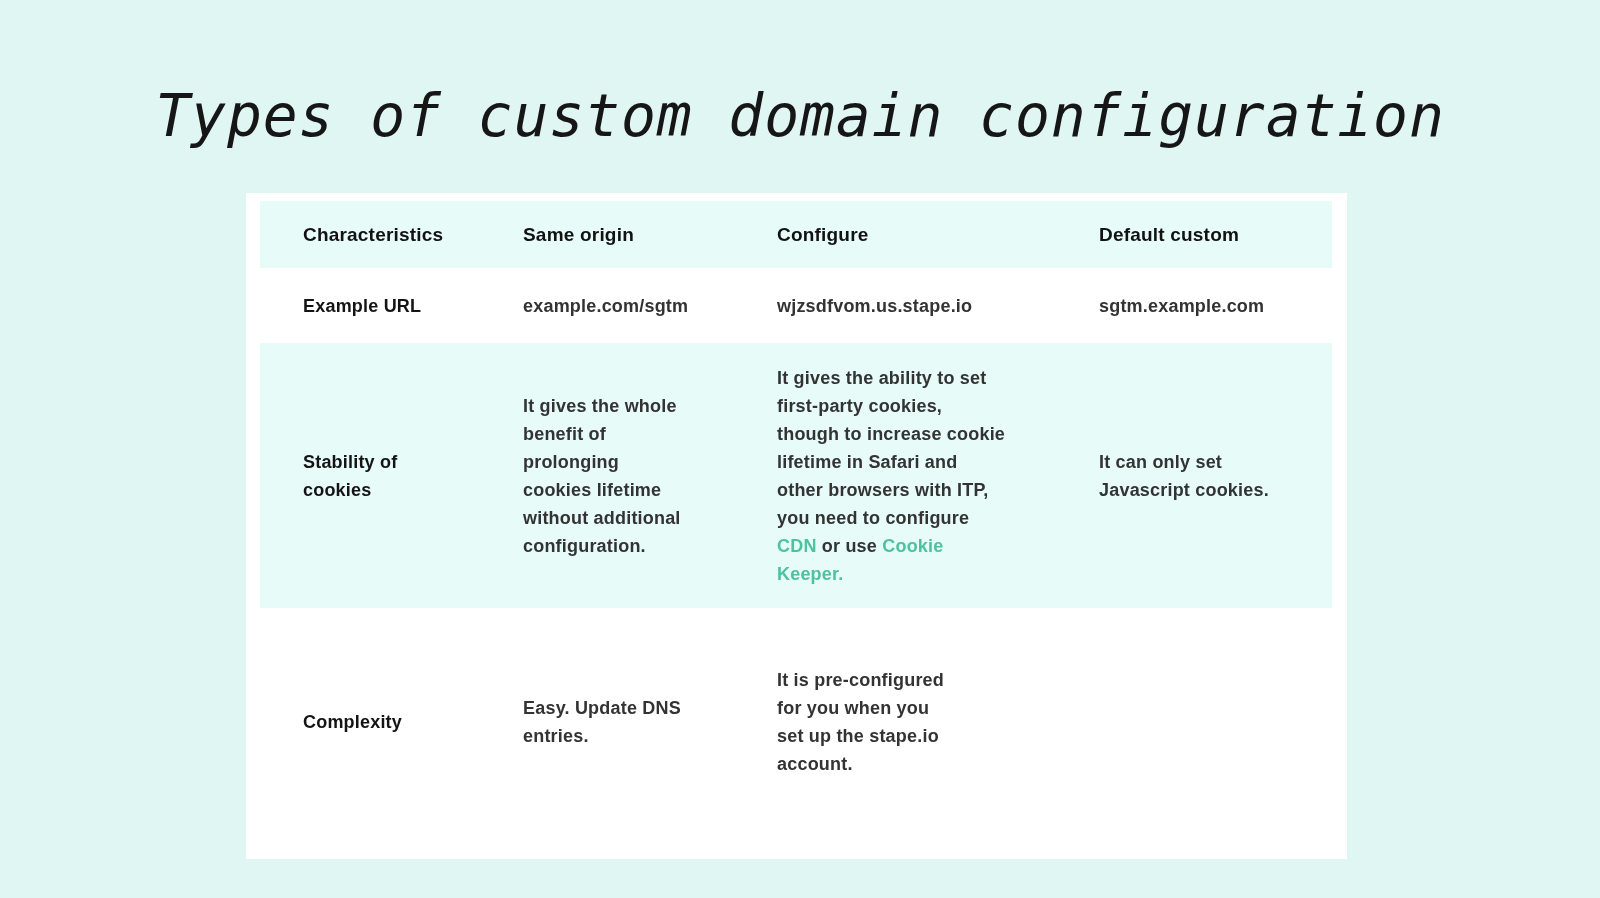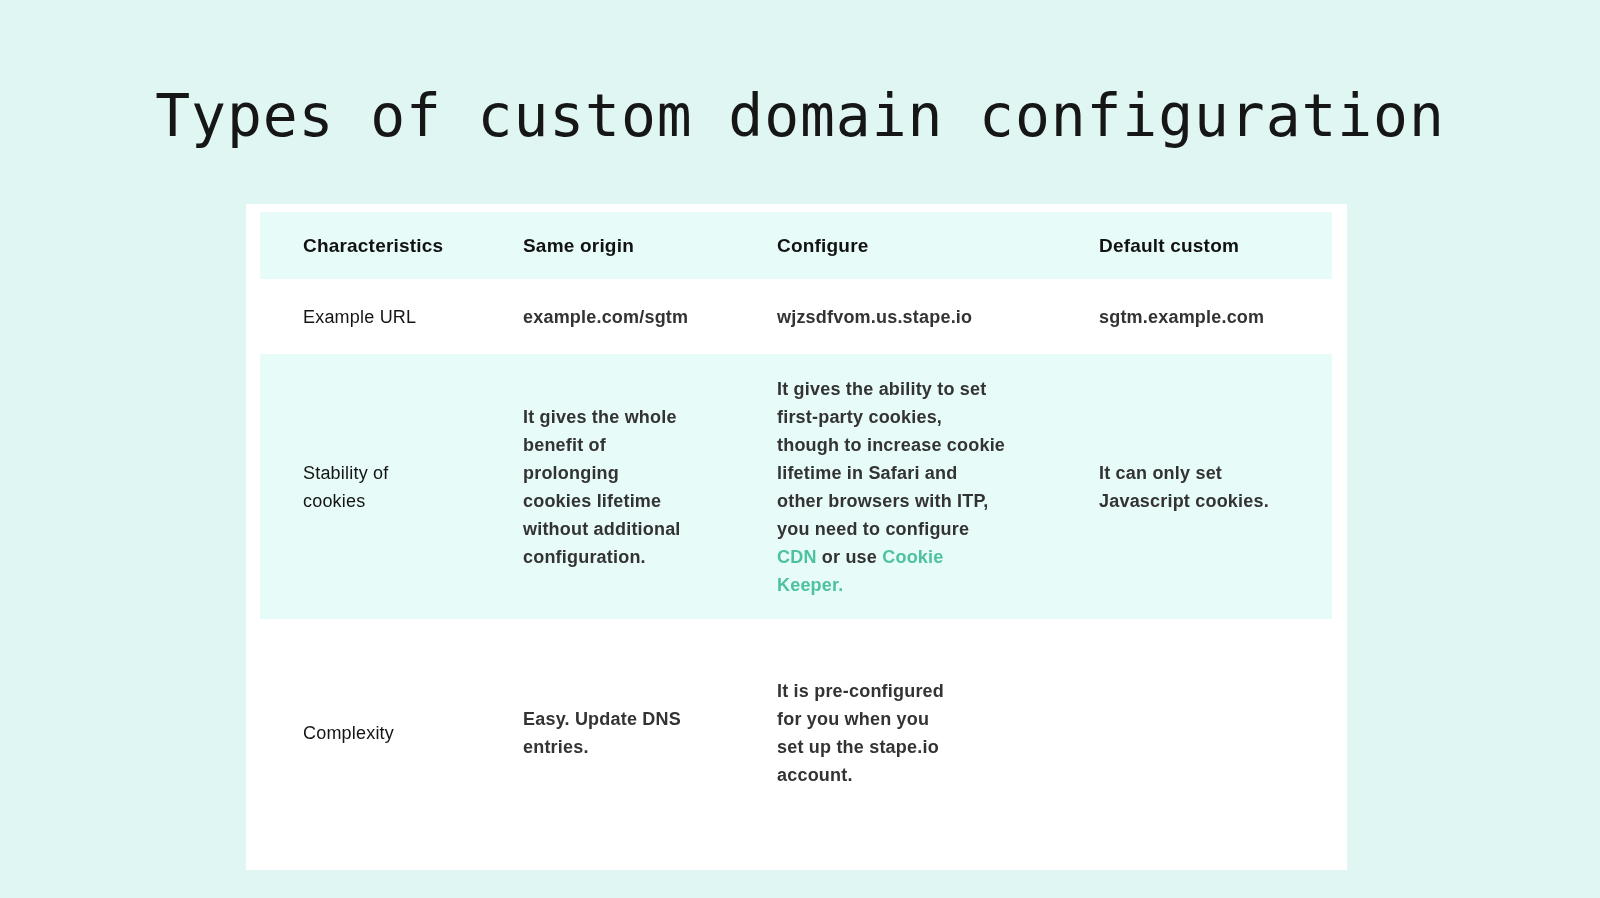--- a/index.html
+++ b/index.html
@@ -20,6 +20,7 @@
     letter-spacing: 0.9px;
     color: #161616;
     white-space: nowrap;
+    font-style: italic;
   }
 
   .card {

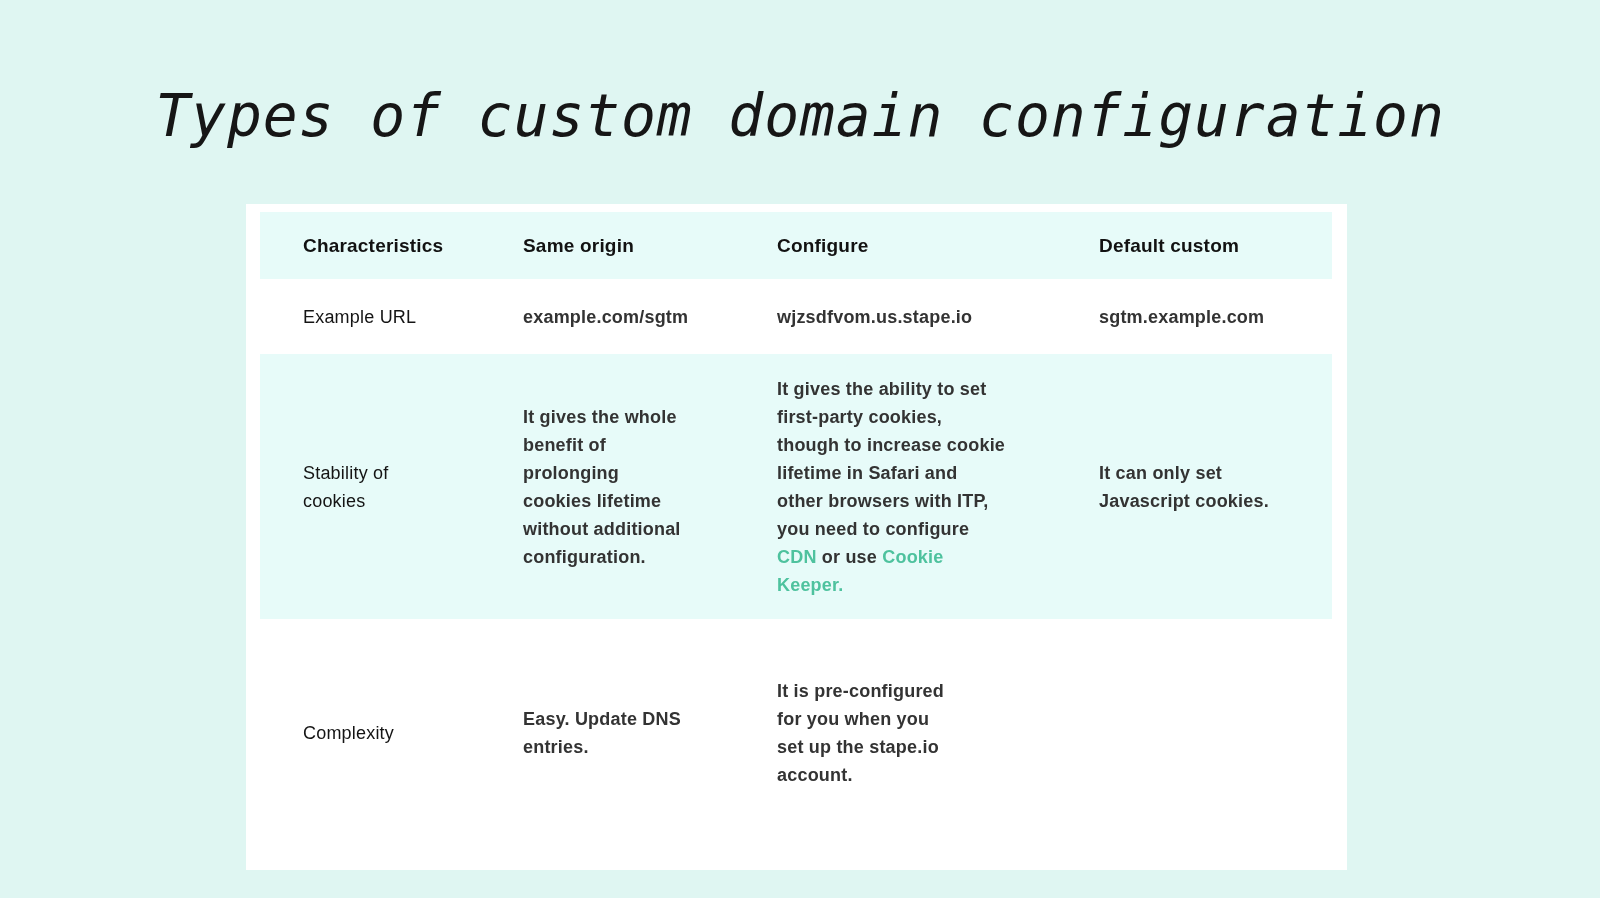--- a/index.html
+++ b/index.html
@@ -25,7 +25,7 @@
 
   .card {
     position: absolute;
-    left: 246px; top: 204px;
+    left: 246px; top: 193px;
     width: 1101px; height: 666px;
     background: #ffffff;
     padding-top: 8px;

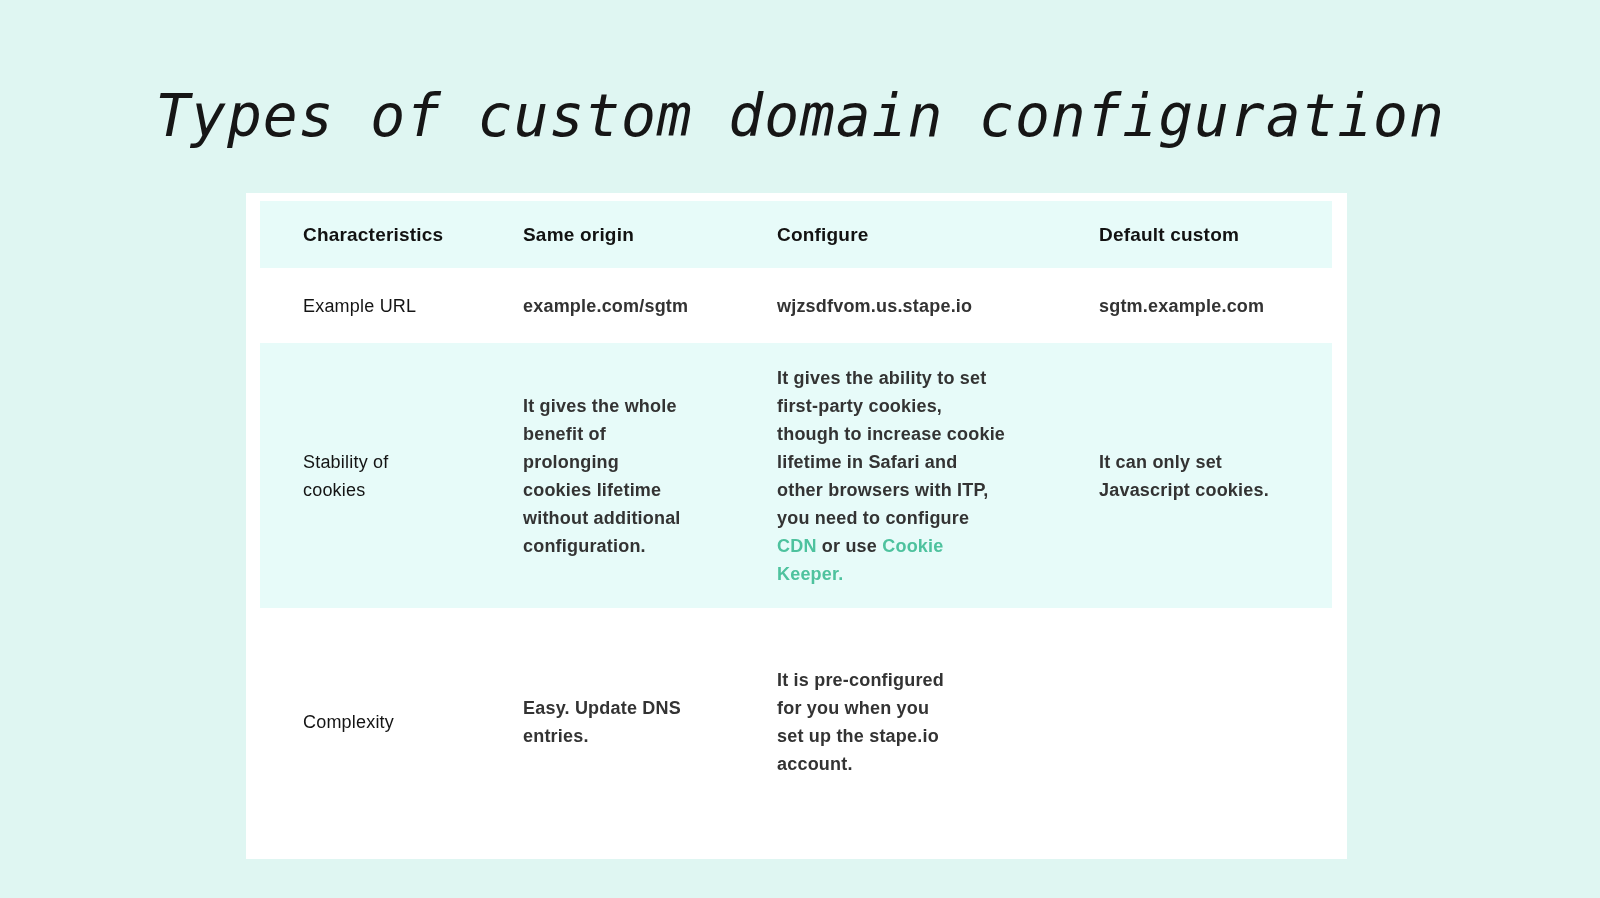--- a/index.html
+++ b/index.html
@@ -55,7 +55,7 @@
     color: #121212;
   }
   .label {
-    font-weight: 400;
+    font-weight: 700;
     color: #141414;
     white-space: pre-line;
     padding-right: 20px;

